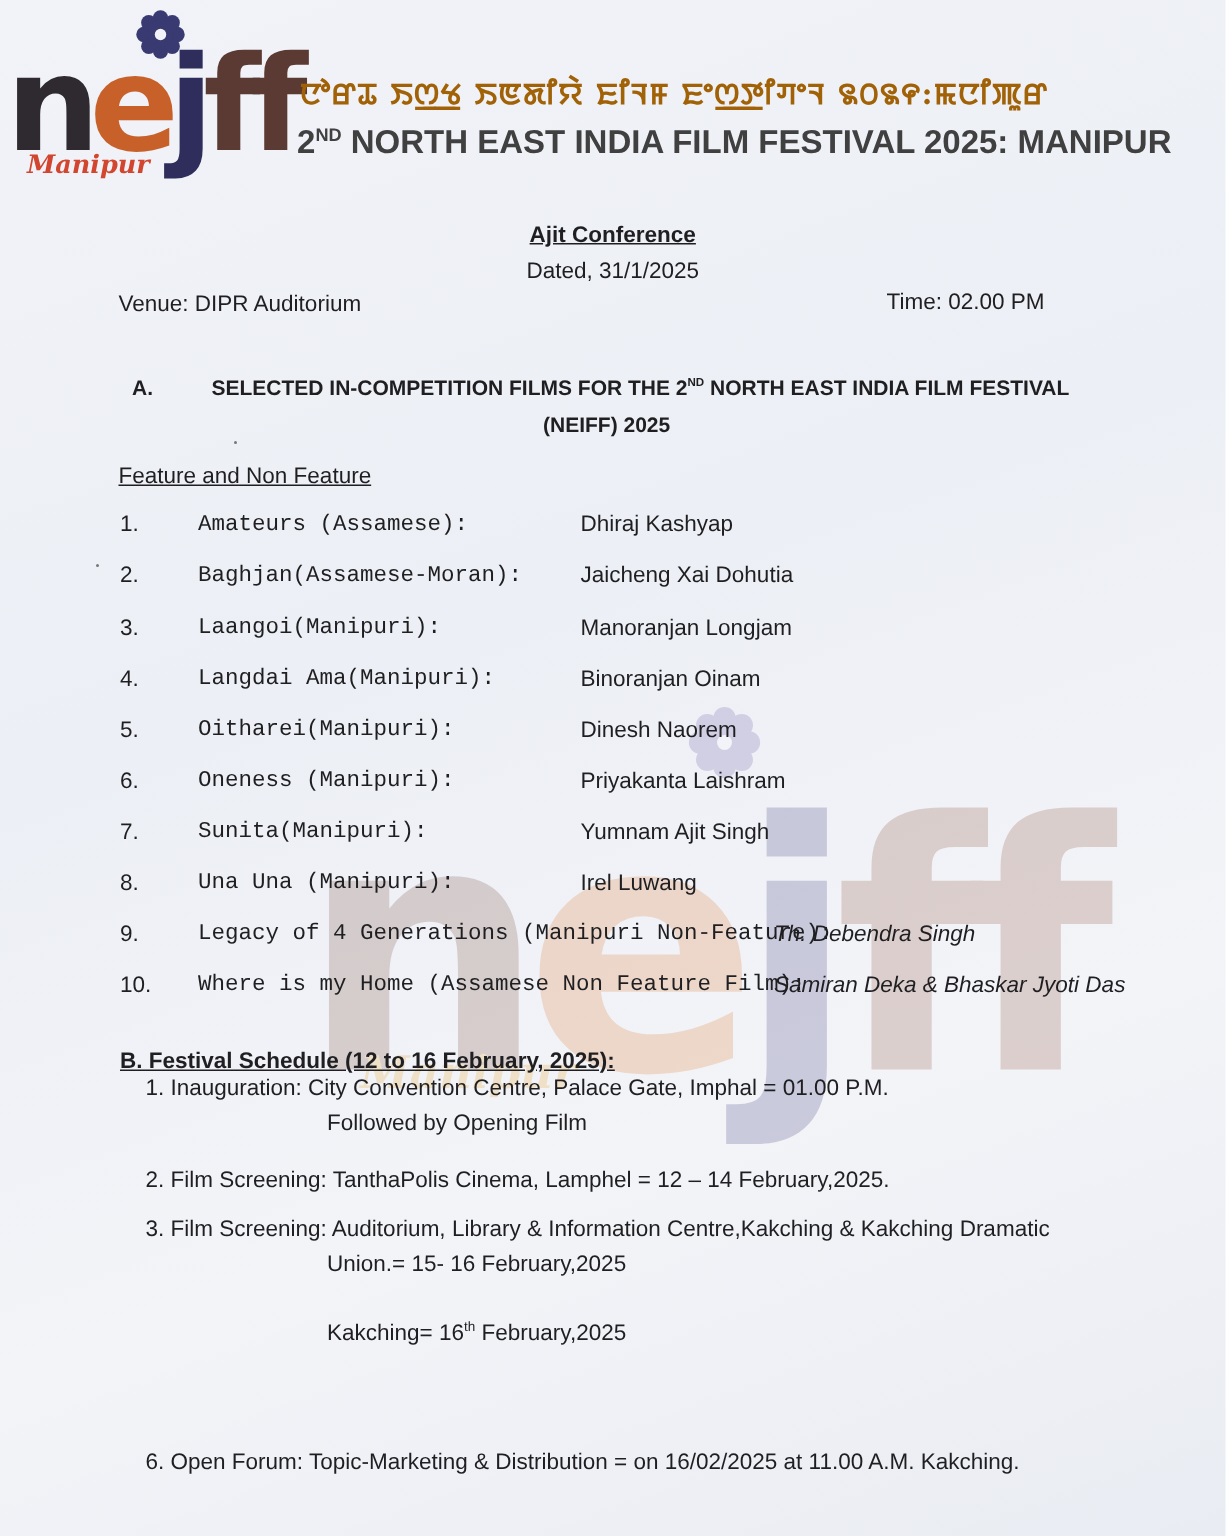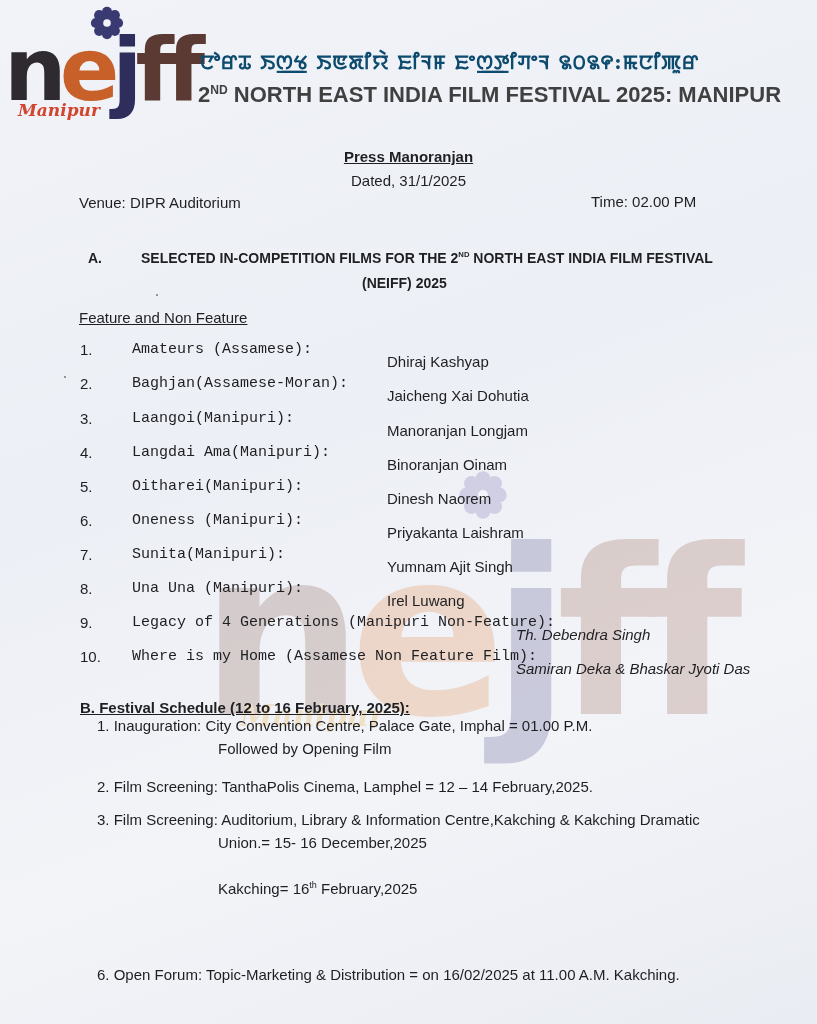--- a/index.html
+++ b/index.html
@@ -31,7 +31,7 @@
   .logo-flower { position: absolute; left: 86px; top: 2px; width: 34px; height: 34px; }
   .logo-sub { position: absolute; left: 14px; top: 96px; font-family: "DejaVu Serif", serif; font-style: italic; font-weight: bold; font-size: 17px; color: #d2452e; }
 
-  .meitei { position: absolute; left: 200px; top: 48px; width: 590px; font-family: "DejaVu Serif", serif; font-weight: bold; font-size: 20px; letter-spacing: 1px; color: #0c4a6e; white-space: nowrap; }
+  .meitei { position: absolute; left: 200px; top: 48px; width: 590px; font-family: "DejaVu Serif", serif; font-weight: bold; font-size: 20px; letter-spacing: 1px; color: #a16207; white-space: nowrap; }
   .fest-title { position: absolute; left: 198px; top: 82px; font-weight: bold; font-size: 22px; color: #404040; white-space: nowrap; }
   .fest-title sup, .secA sup { font-size: 0.55em; vertical-align: super; line-height: 0; }
 

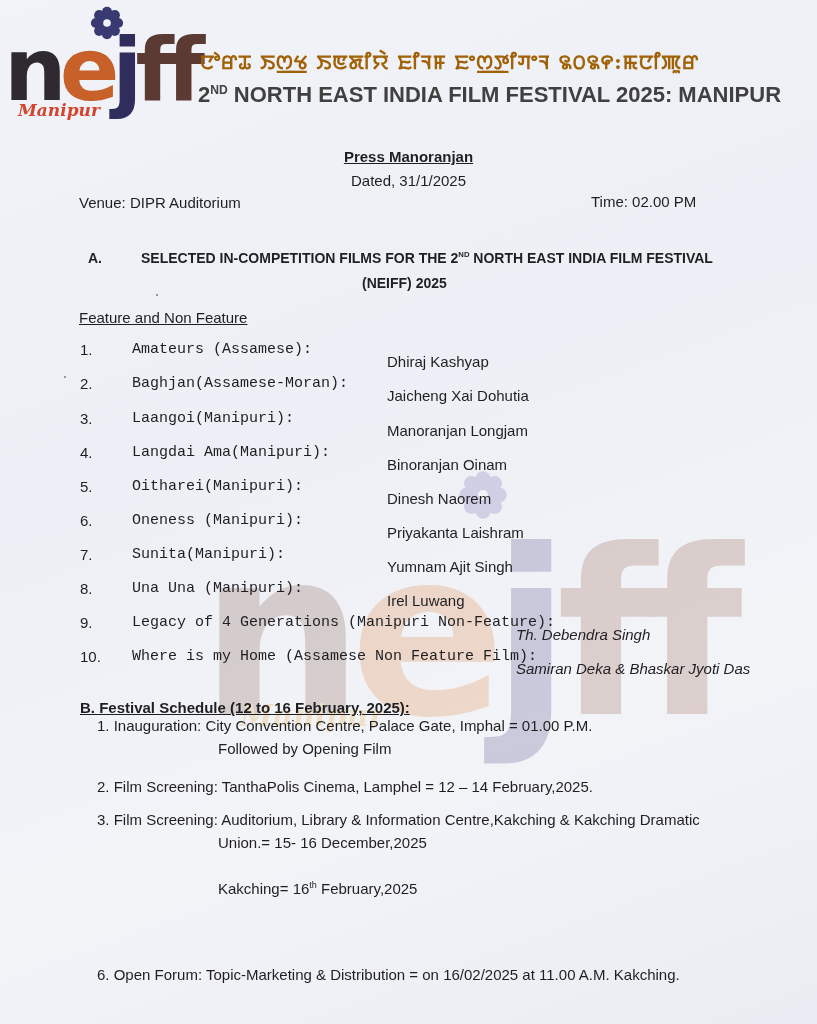--- a/index.html
+++ b/index.html
@@ -113,7 +113,7 @@
     <span>2</span><sup>ND</sup><span> NORTH EAST INDIA FILM FESTIVAL 2025: MANIPUR</span>
   </div>
 
-  <div class="center pc-title">Press Manoranjan</div>
+  <div class="center pc-title">Ajit Conference</div>
   <div class="center pc-date">Dated, 31/1/2025</div>
   <div class="venue">Venue: DIPR Auditorium</div>
   <div class="time">Time: 02.00 PM</div>

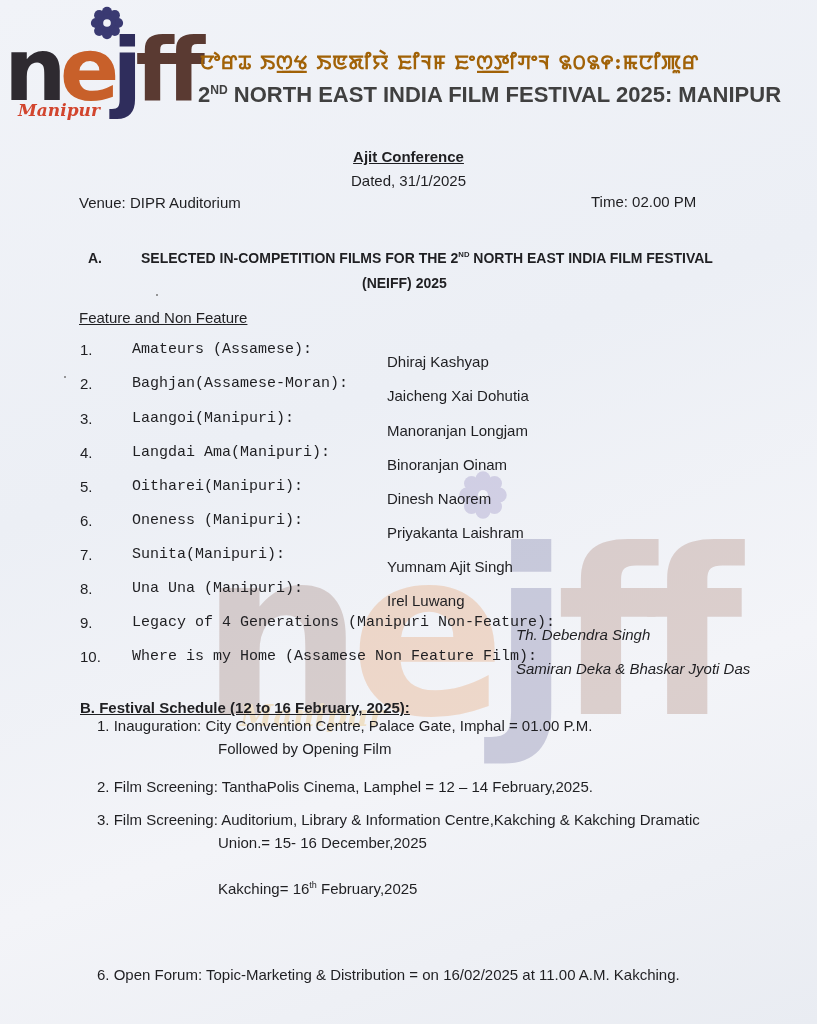--- a/index.html
+++ b/index.html
@@ -51,7 +51,7 @@
   .film { position: absolute; left: 80px; font-size: 15px; white-space: nowrap; height: 22px; width: 680px; }
   .film .num { position: absolute; left: 0; }
   .film .ttl { position: absolute; left: 52px; font-family: Liberation Mono, monospace; }
-  .film .dir { position: absolute; left: 307px; margin-top: 12px; }
+  .film .dir { position: absolute; left: 307px; }
   .film.wide .dir { left: 436px; font-style: italic; }
 
   .secB { position: absolute; left: 80px; top: 684px; font-weight: bold; font-size: 15px; text-decoration: underline; margin-top: 15px; }

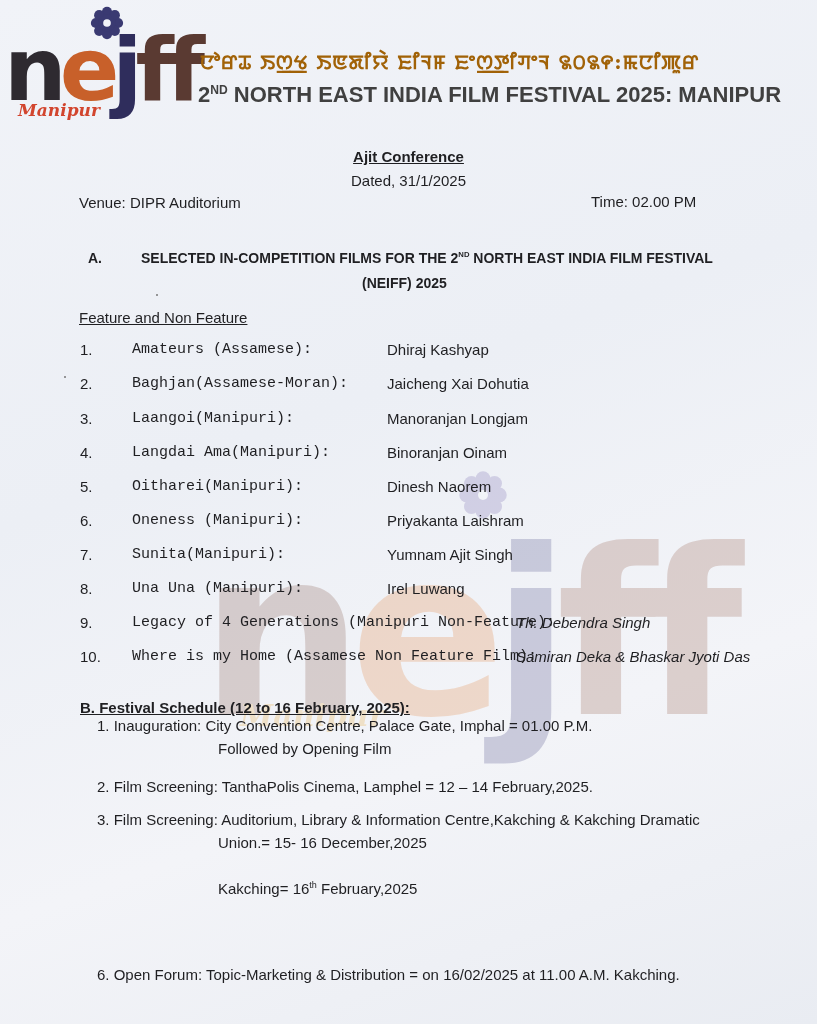--- a/index.html
+++ b/index.html
@@ -187,7 +187,7 @@
   </div>
   <div class="sched" style="top:811px">
     <span>3. Film Screening: Auditorium, Library &amp; Information Centre,Kakching &amp; Kakching Dramatic</span>
-    <span class="cont">Union.= 15- 16 December,2025</span>
+    <span class="cont">Union.= 15- 16 February,2025</span>
   </div>
   <div class="sched" style="top:874px">
     <span class="cont"><span>Kakching= 16</span><sup>th</sup><span> February,2025</span></span>

